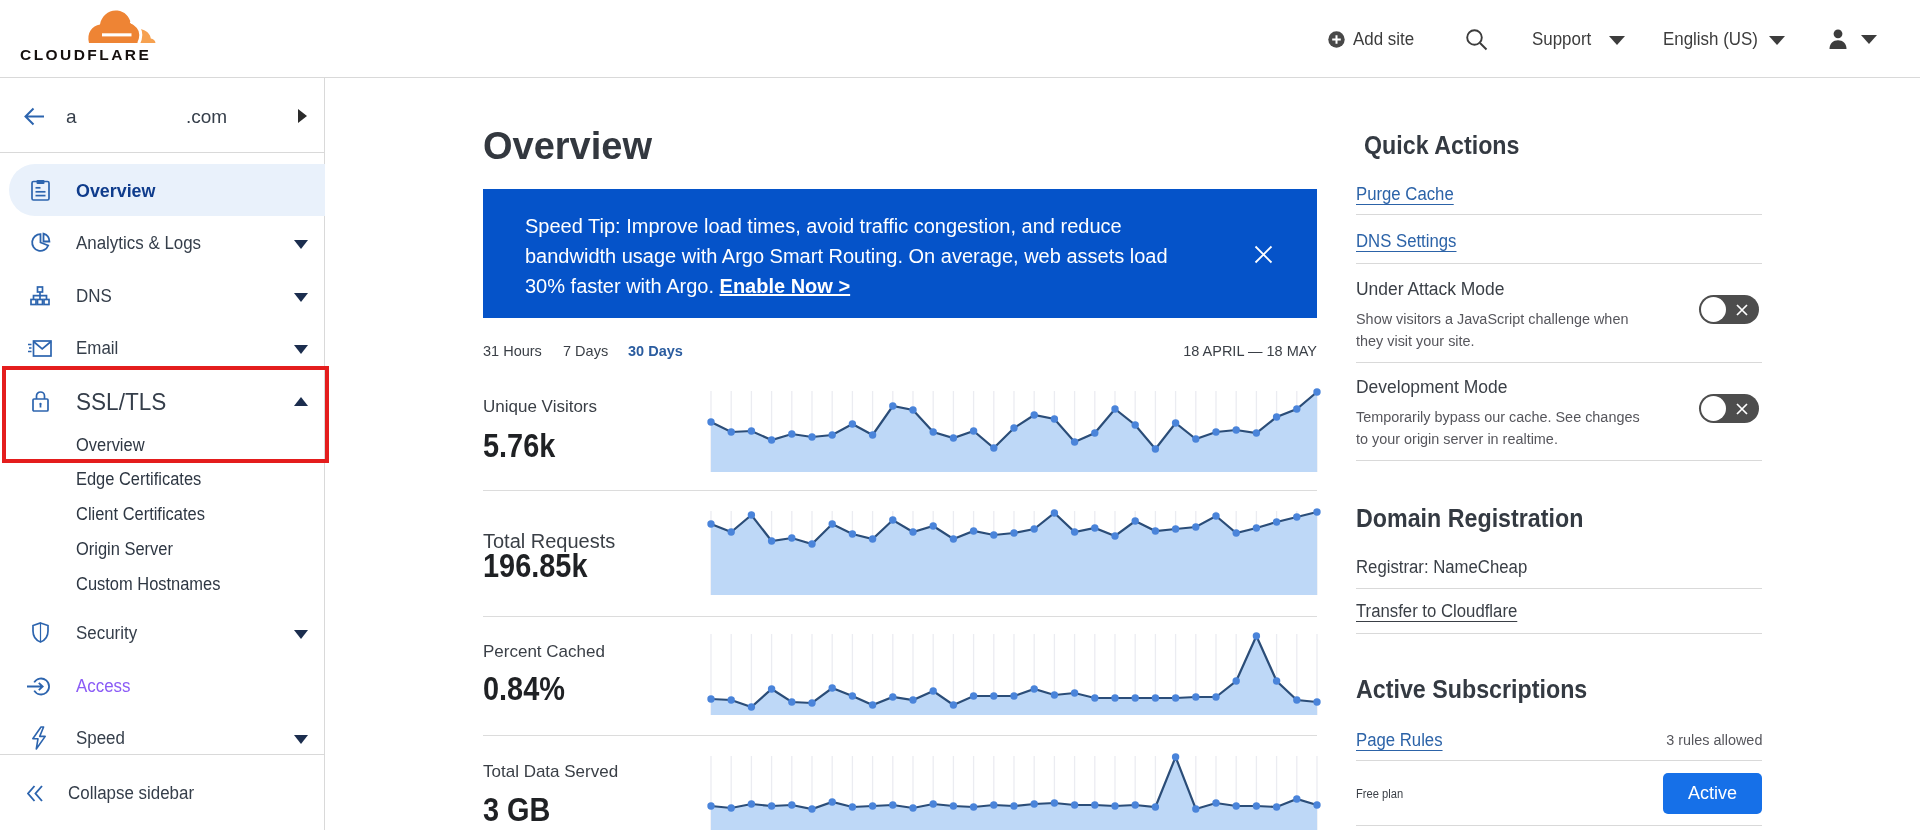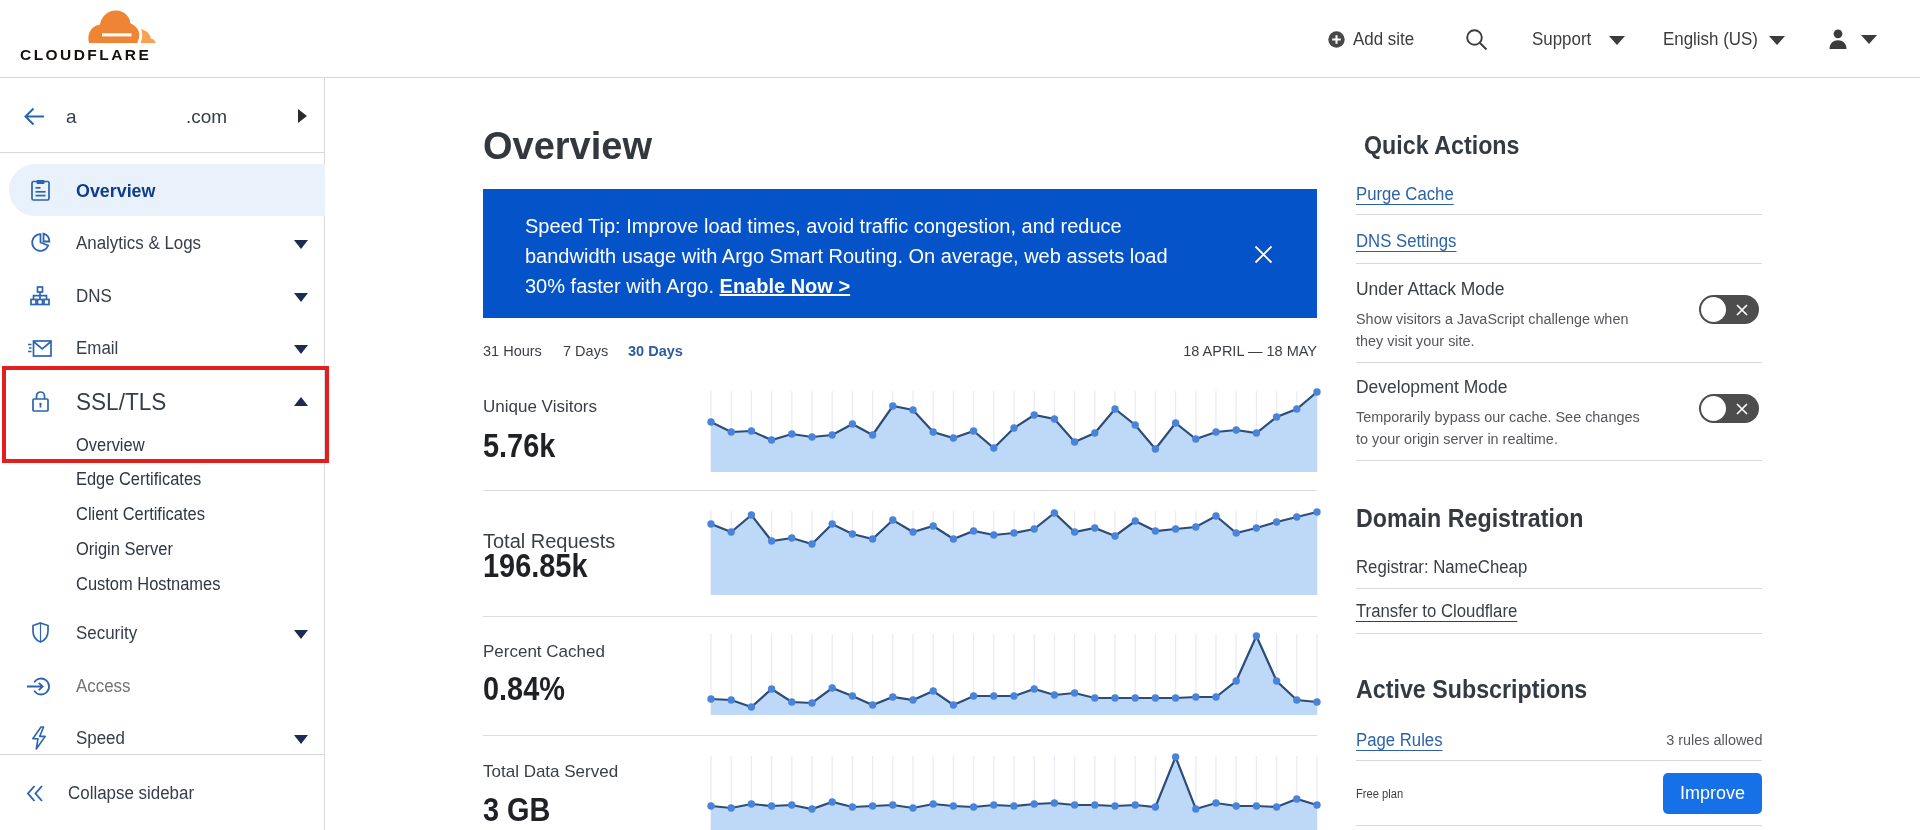--- a/index.html
+++ b/index.html
@@ -88,7 +88,7 @@
       <path d="M7.2 13.6 A8 8 0 1 0 7.2 5.4"></path>
       <path d="M0 9.5 L15.5 9.5 M11.8 5.8 L15.7 9.5 L11.8 13.2"></path>
     </svg></div>
-<div style="position:absolute;left:76px;top:674.5px;font-size:18px;line-height:23px;color:#737373;font-weight:400;white-space:nowrap;"><span style="display:inline-block;transform:scaleX(0.94);transform-origin:0 50%">Access</span></div>
+<div style="position:absolute;left:76px;top:674.5px;font-size:18px;line-height:23px;color:#8b5cf6;font-weight:400;white-space:nowrap;"><span style="display:inline-block;transform:scaleX(0.94);transform-origin:0 50%">Access</span></div>
 <div style="position:absolute;left:31px;top:726px"><svg width="16" height="24" viewBox="0 0 16 24" fill="none" stroke="#2c64ae" stroke-width="1.6">
       <path d="M10 1 L1.8 12.7 L7 12.7 L5.3 23 L14.2 10.4 L8.7 10.4 L12.6 1 Z" stroke-linejoin="round"></path>
     </svg></div>

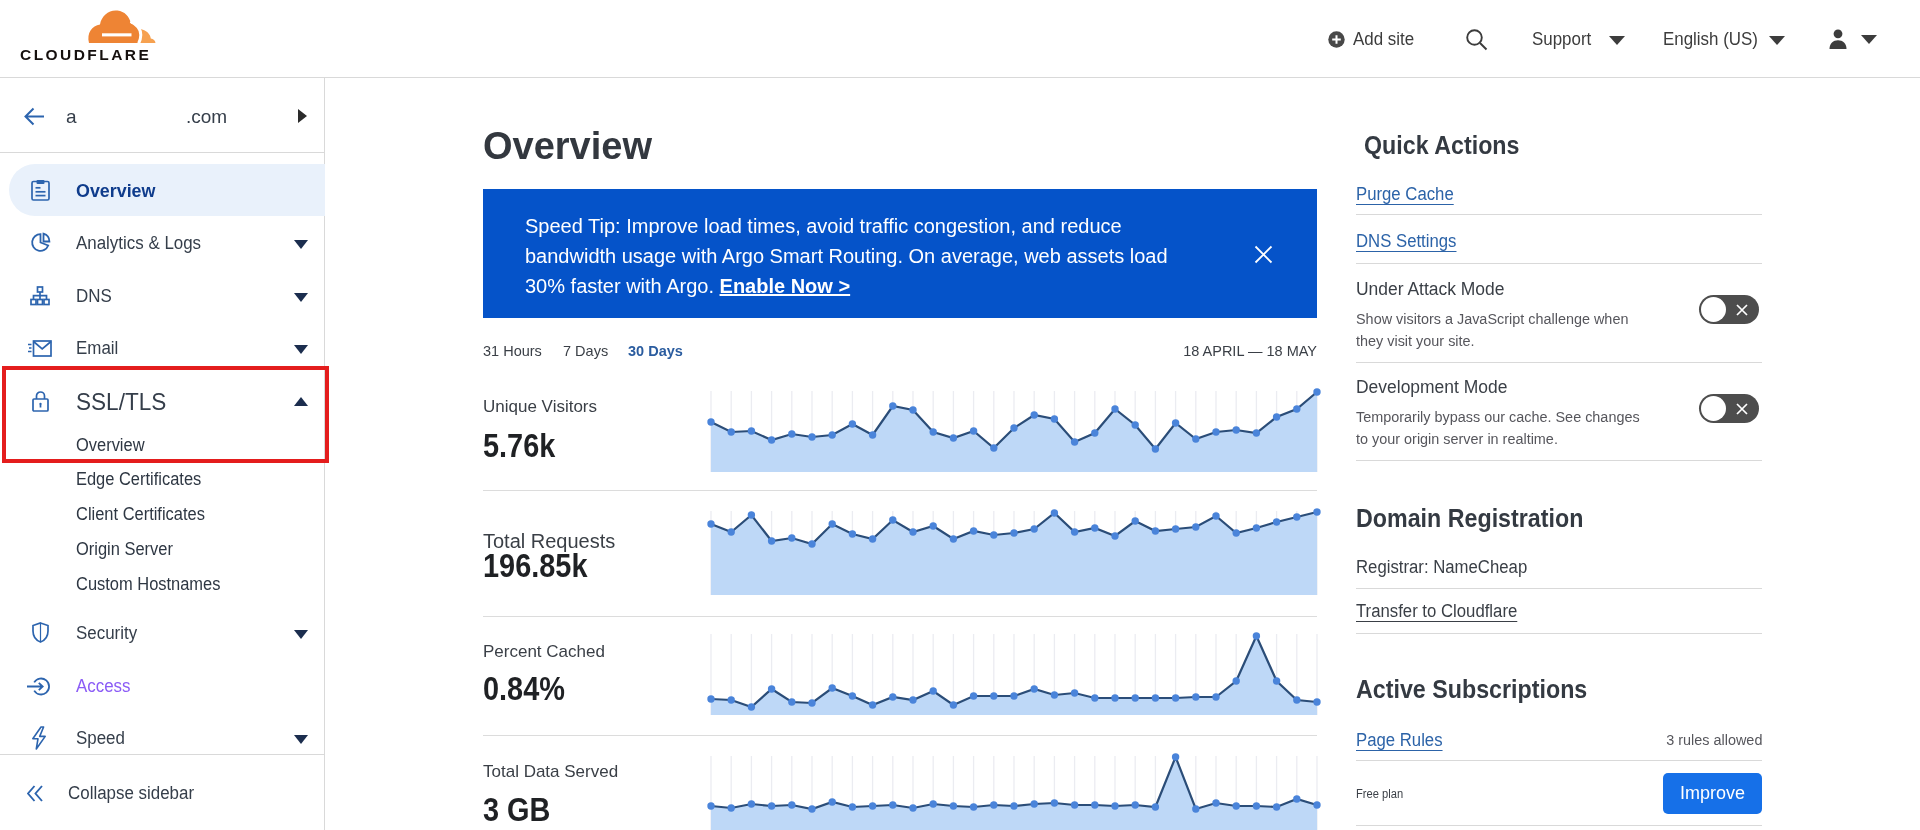--- a/index.html
+++ b/index.html
@@ -422,6 +422,6 @@
 <div style="position:absolute;right:158px;top:730.0px;font-size:15.5px;line-height:20px;color:#56565c;font-weight:400;white-space:nowrap;"><span style="display:inline-block;transform:scaleX(0.93);transform-origin:100% 50%">3 rules allowed</span></div>
 <div style="position:absolute;left:1356px;top:760px;width:406px;height:1px;background:#d9d9d9"></div>
 <div style="position:absolute;left:1356px;top:782.5px;font-size:12px;line-height:23px;color:#3a3f46;font-weight:400;white-space:nowrap;"><span style="display:inline-block;transform:scaleX(0.93);transform-origin:0 50%">Free plan</span></div>
-<div style="position:absolute;left:1663px;top:773px;width:99px;height:41px;background:#1670e8;border-radius:5px;color:#fff;font-size:18px;line-height:41px;text-align:center">Improve</div>
+<div style="position:absolute;left:1663px;top:773px;width:99px;height:41px;background:#1670e8;border-radius:5px;color:#fff;font-size:18px;line-height:41px;text-align:center">Active</div>
 <div style="position:absolute;left:1356px;top:825px;width:406px;height:1px;background:#d9d9d9"></div>
 </body></html>

